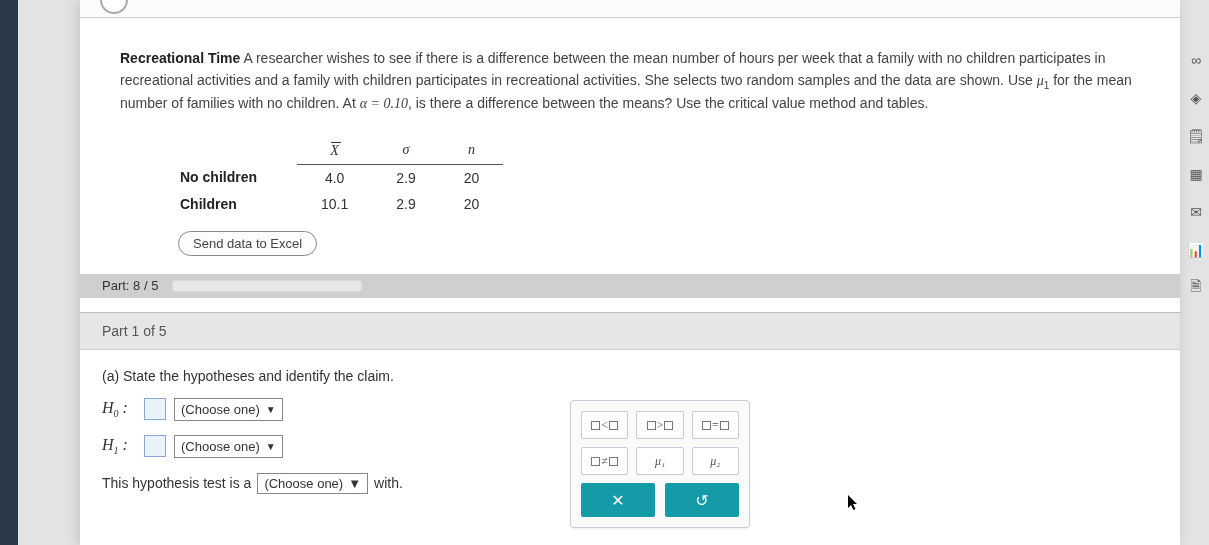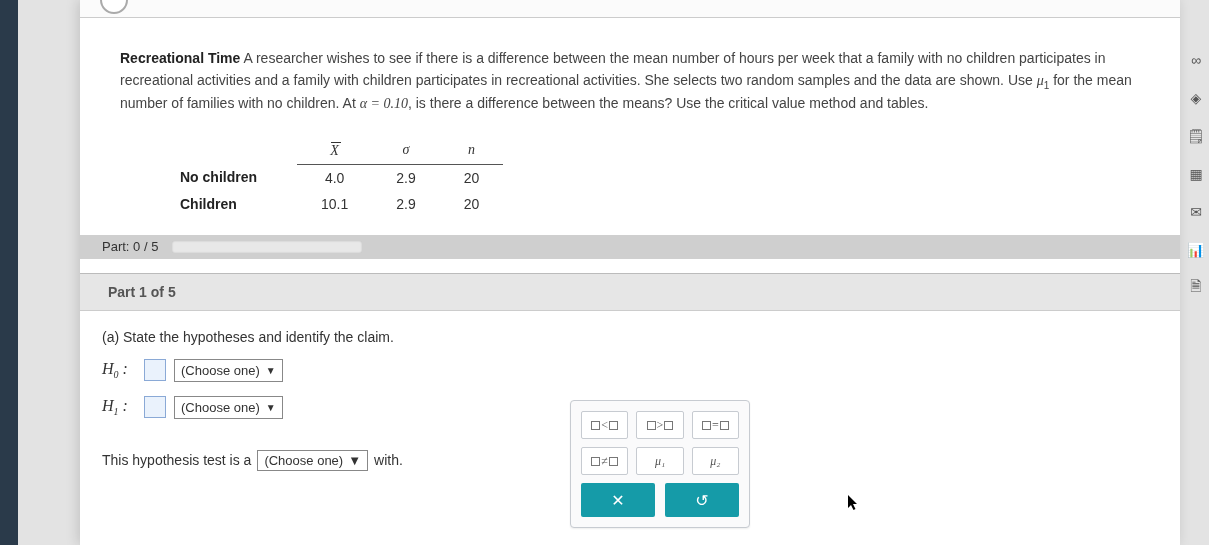--- a/index.html
+++ b/index.html
@@ -236,6 +236,7 @@
     </tbody>
       </table>
 
+    <div class="send-btn">Send data to Excel</div>
 
   </div>
 

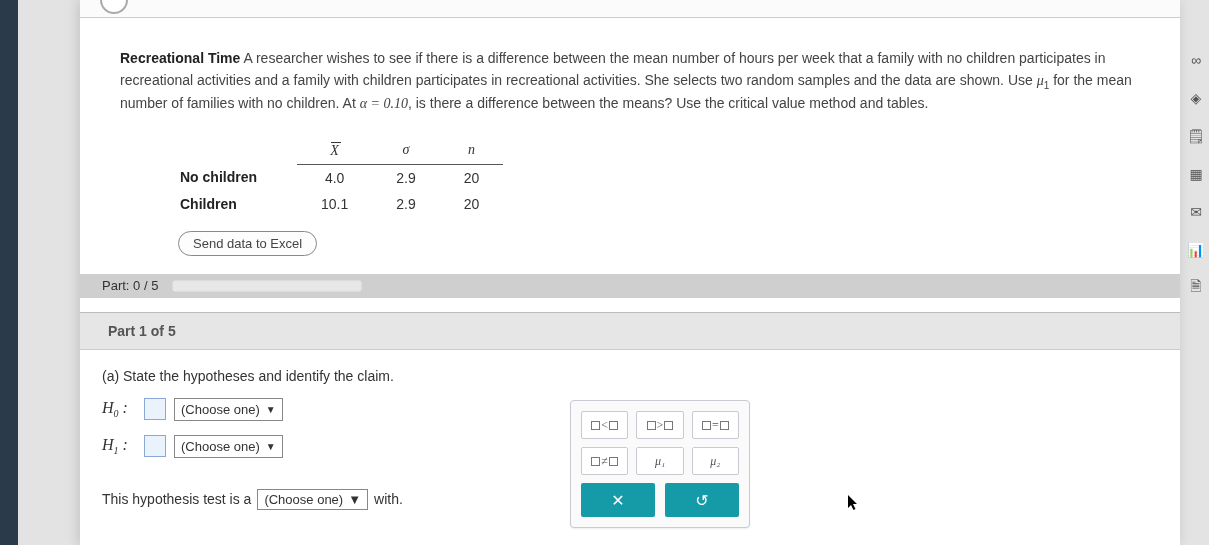--- a/index.html
+++ b/index.html
@@ -241,7 +241,7 @@
   </div>
 
   <div class="progress-strip">
-    <span>Part: 0 / 5</span>
+    <span>Part: 8 / 5</span>
     <div class="progress-bar"></div>
   </div>
 

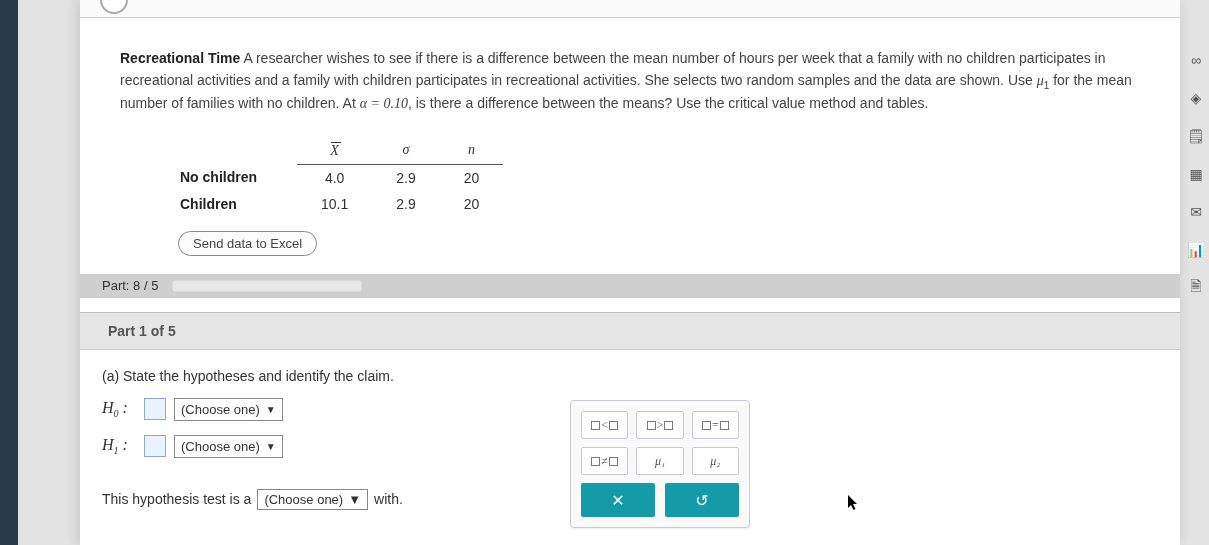--- a/index.html
+++ b/index.html
@@ -105,11 +105,10 @@
     background:#e6e6e6;
     border-top:1px solid #bbb;
     border-bottom:1px solid #ccc;
-    padding:10px 28px;
+    padding:10px 22px;
     font-size:14px;
     color:#555;
     margin-top:14px;
-    font-weight:bold;
   }
 
   .part-body { padding: 18px 20px 0 22px; }

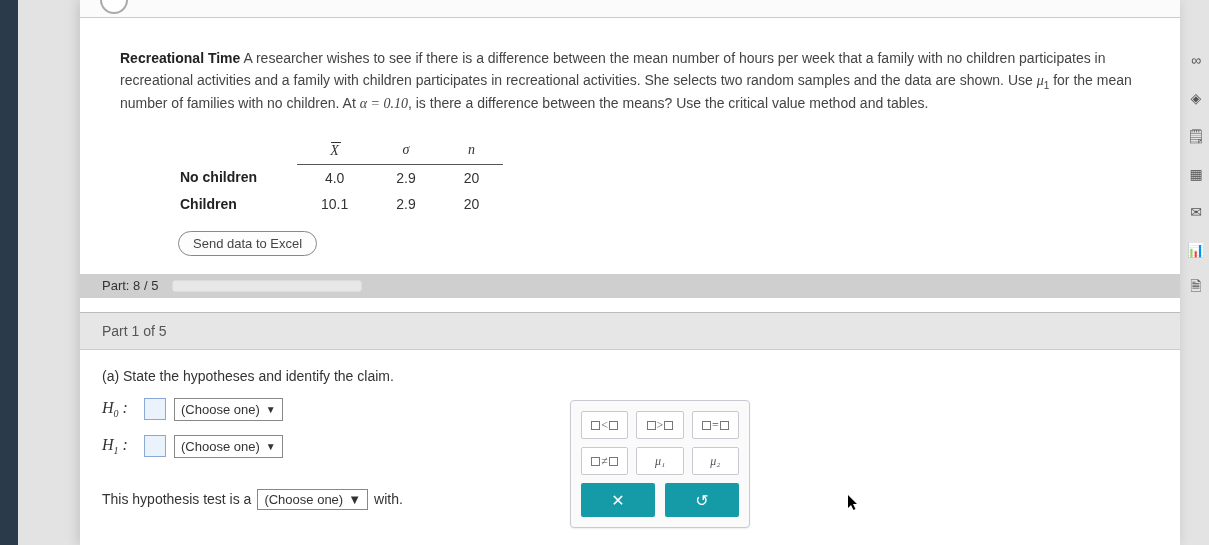--- a/index.html
+++ b/index.html
@@ -133,7 +133,7 @@
   }
   .choose-select .tri { font-size:10px; color:#333;}
 
-  .sentence { margin-top:31px; font-size:14px; color:#333; display:flex; align-items:center; gap:6px; flex-wrap:wrap;}
+  .sentence { margin-top:15px; font-size:14px; color:#333; display:flex; align-items:center; gap:6px; flex-wrap:wrap;}
   .inline-select { border:1px solid #888; padding:2px 6px; font-size:13px; display:inline-flex; align-items:center; gap:5px; cursor:pointer;}
 
   .symbol-palette {

